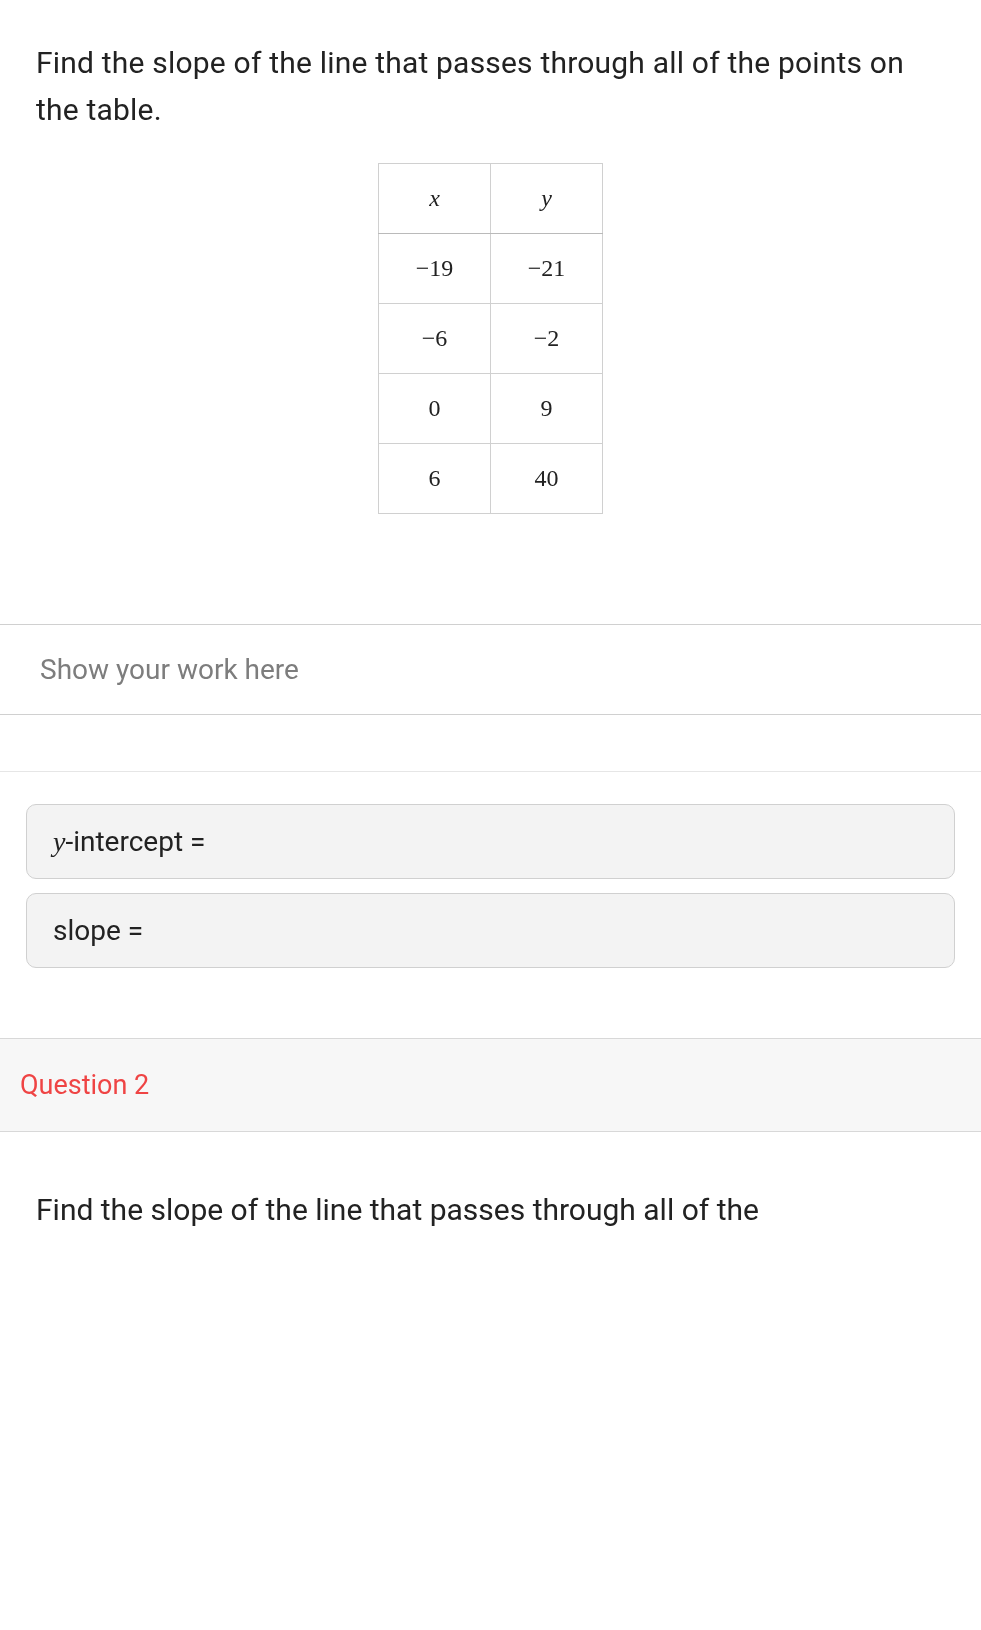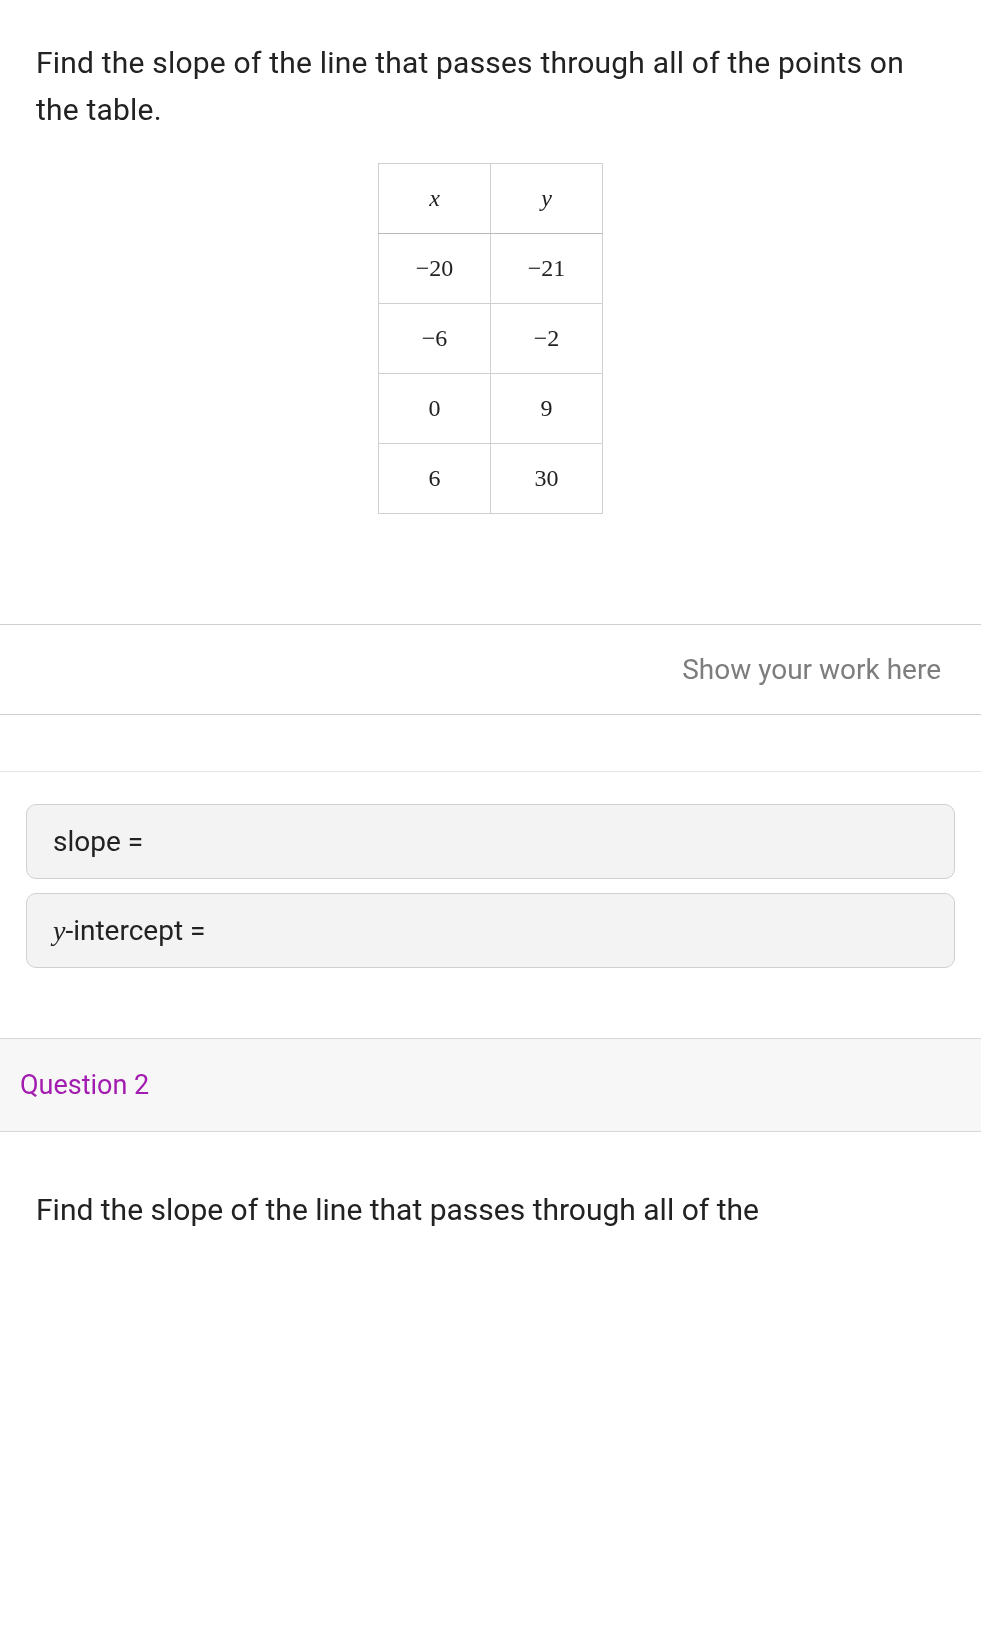--- a/index.html
+++ b/index.html
@@ -107,7 +107,7 @@
         <th>y</th>
       </tr>
       <tr>
-        <td>−20</td>
+        <td>−19</td>
         <td>−21</td>
       </tr>
       <tr>

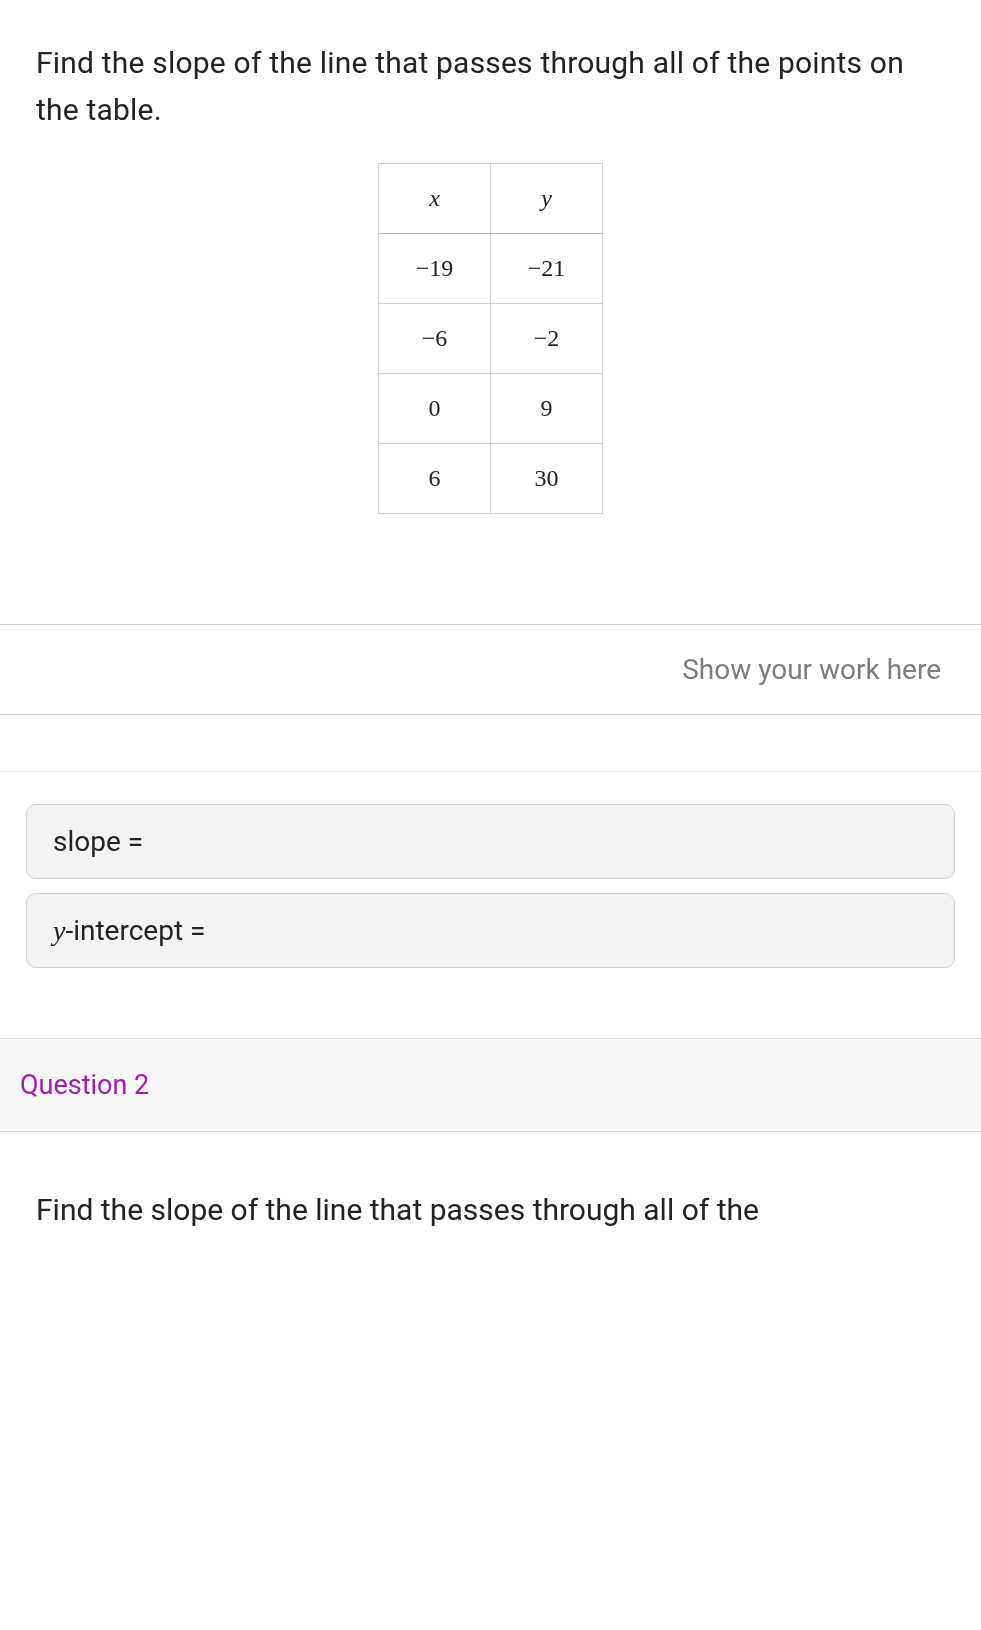--- a/index.html
+++ b/index.html
@@ -120,7 +120,7 @@
       </tr>
       <tr>
         <td>6</td>
-        <td>30</td>
+        <td>40</td>
       </tr>
     </tbody>
       </table>

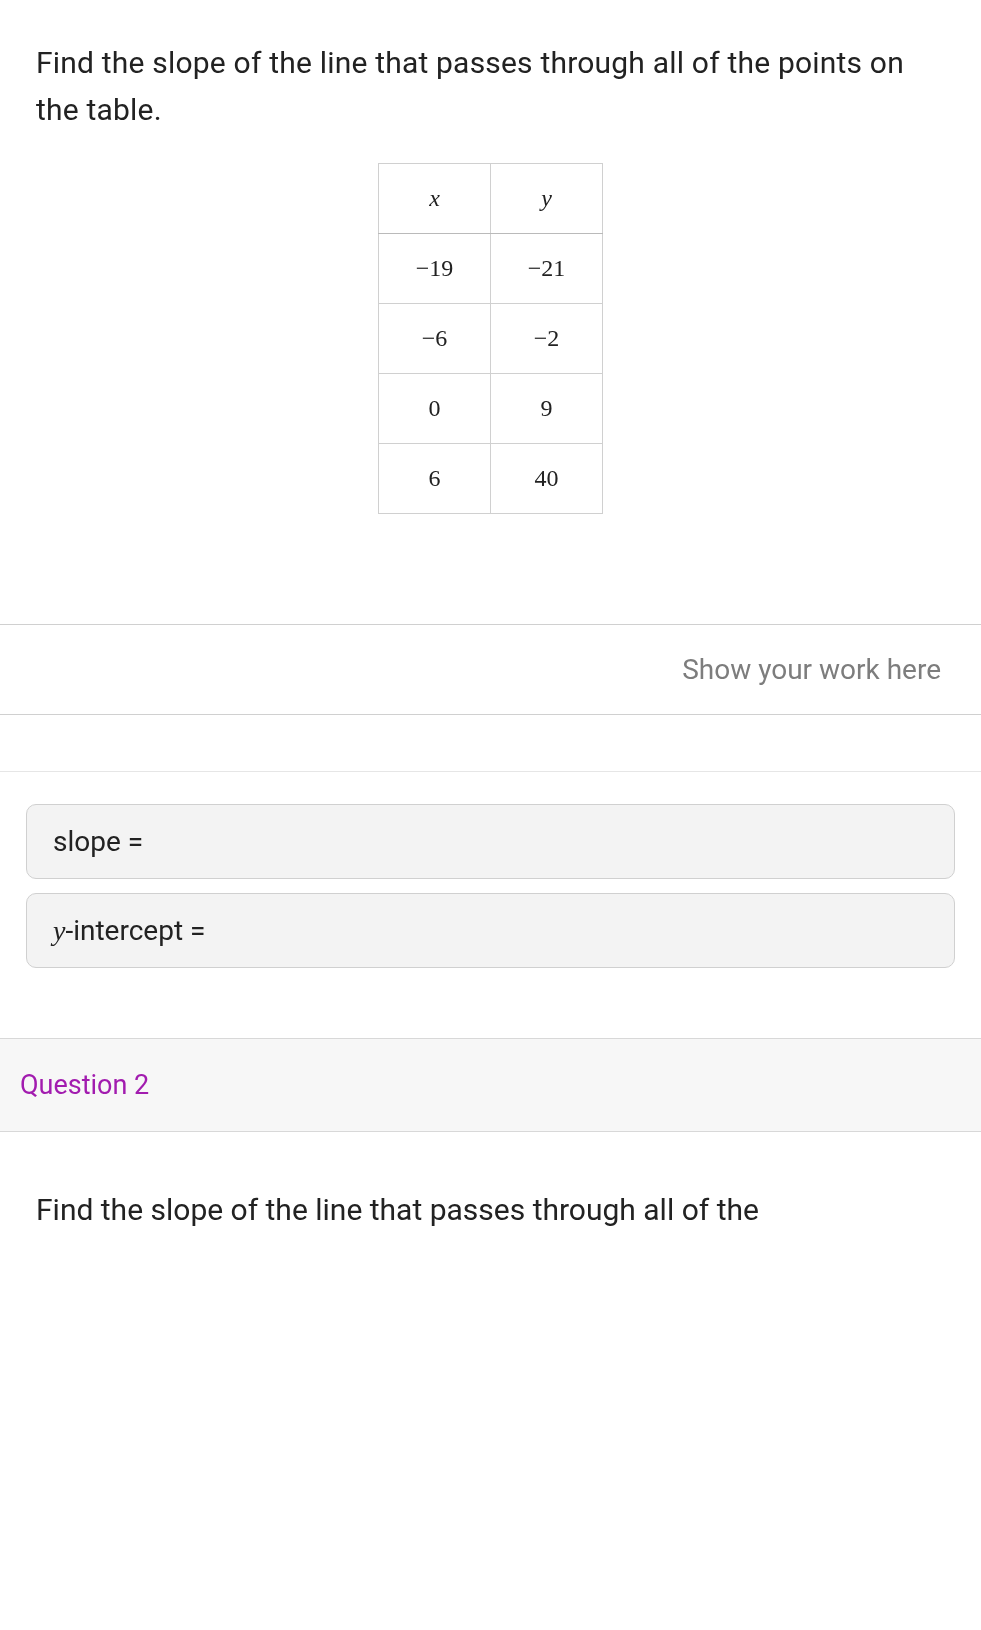--- a/index.html
+++ b/index.html
@@ -52,7 +52,6 @@
     color: #7d7d7d;
     font-size: 28px;
     font-family: -apple-system, "Segoe UI", Roboto, sans-serif;
-    text-align: right;
   }
   .divider-soft {
     border-top: 1px solid #e6e6e6;

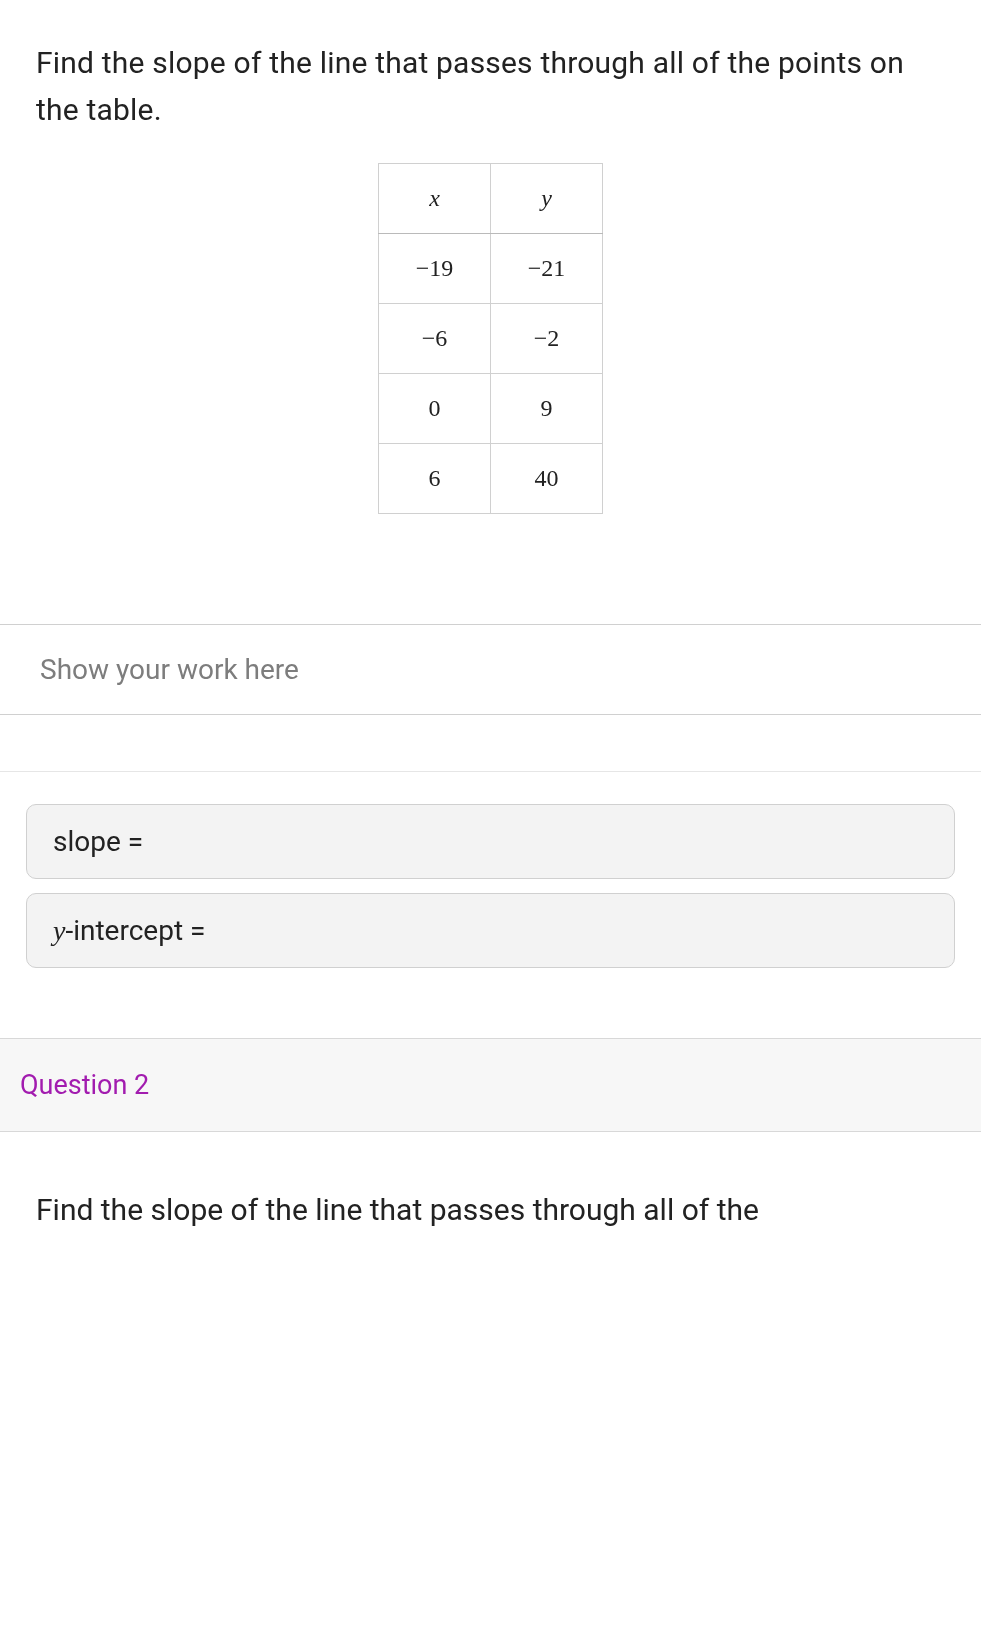--- a/index.html
+++ b/index.html
@@ -134,10 +134,10 @@
 
 <div class="answers">
   <div class="answer-row">
-    <span>slope =</span>
+    <span class="math-var">y</span><span>-intercept =</span>
   </div>
   <div class="answer-row">
-    <span class="math-var">y</span><span>-intercept =</span>
+    <span>slope =</span>
   </div>
 </div>
 

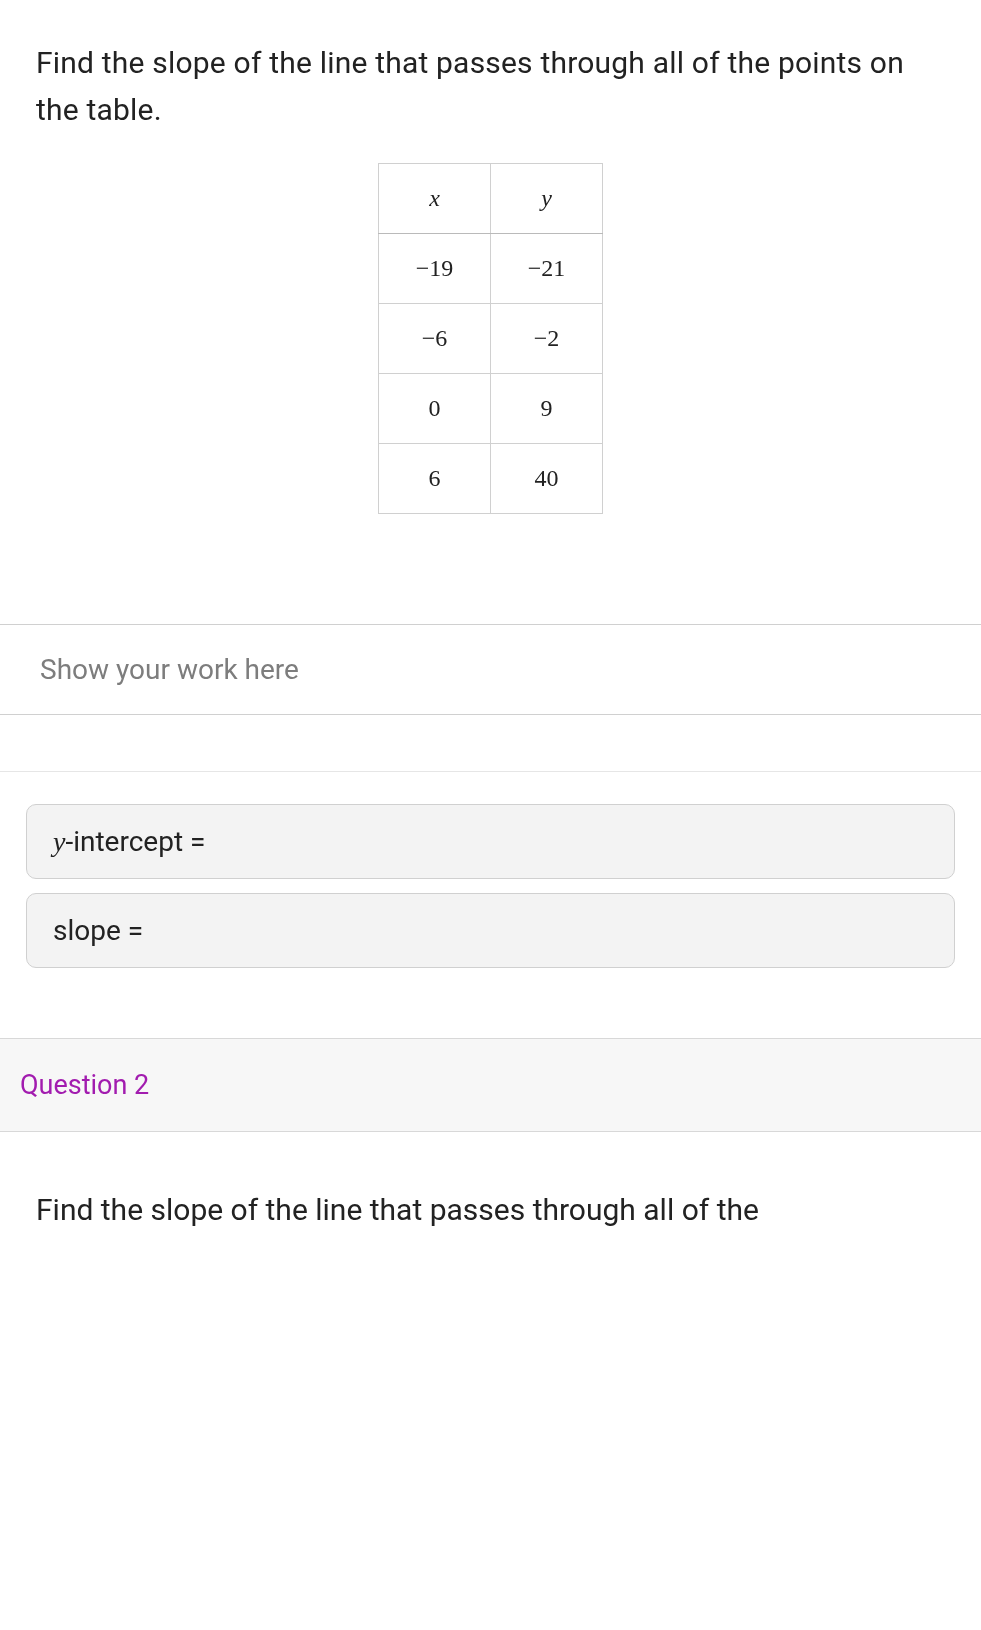--- a/index.html
+++ b/index.html
@@ -80,7 +80,7 @@
     padding: 30px 20px;
     font-size: 27px;
     font-family: -apple-system, "Segoe UI", Roboto, sans-serif;
-    color: #a21caf;
+    color: #ef4444;
     margin-top: 24px;
   }
   .truncated-next {

